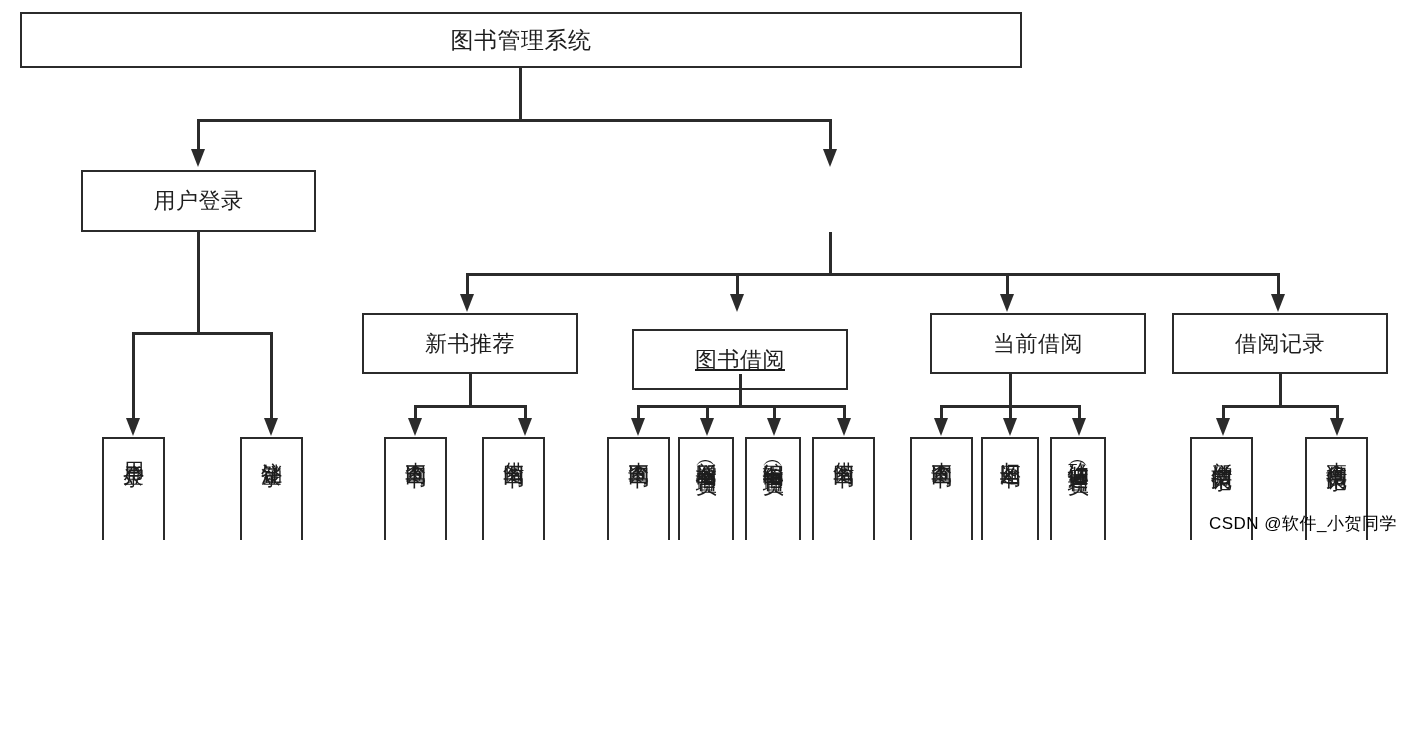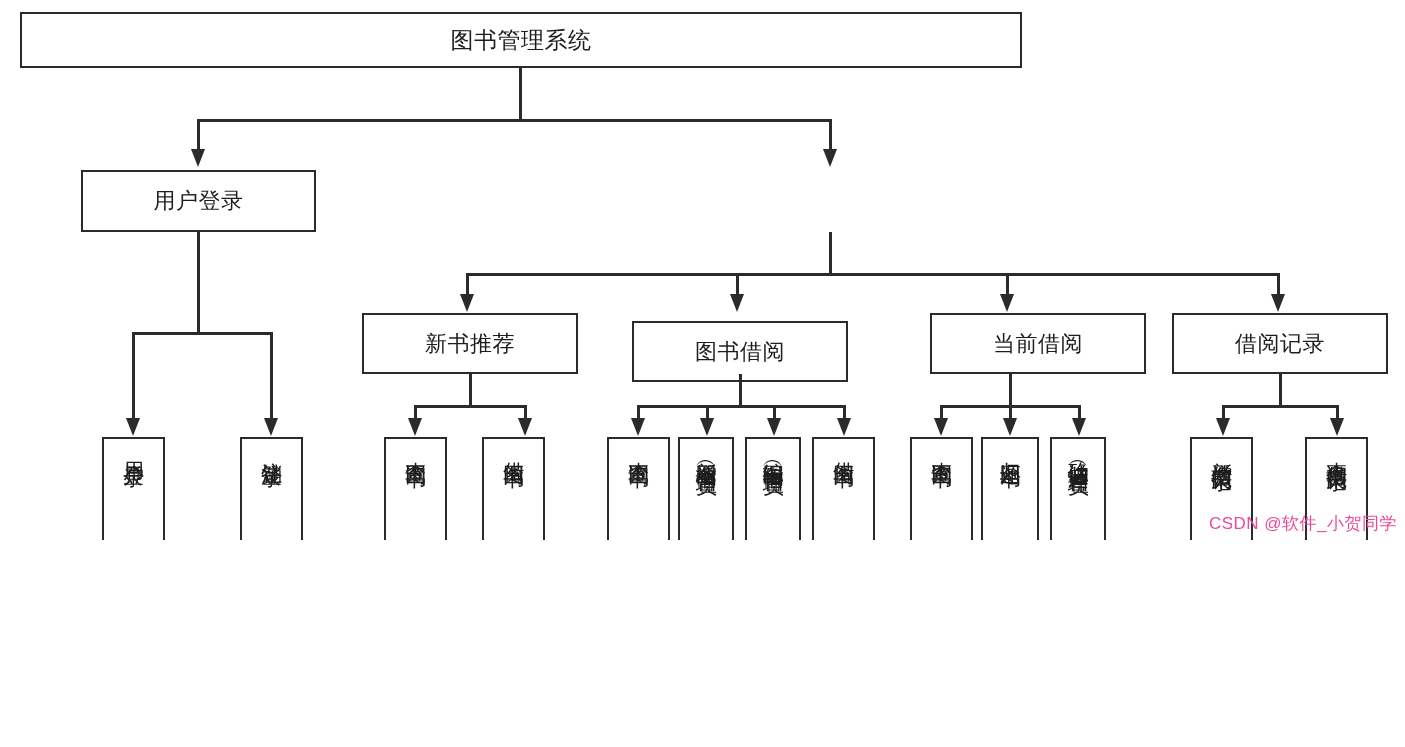--- a/index.html
+++ b/index.html
@@ -132,7 +132,7 @@
   <div class="node" style="left:362px; top:313px; width:216px; height:61px;">
     <span class="label">新书推荐</span>
   </div>
-  <div class="node" style="left:632px; top:321px; width:216px; height:61px;">
+  <div class="node" style="left:632px; top:329px; width:216px; height:61px;text-decoration:underline;">
     <span class="label">图书借阅</span>
   </div>
   <div class="node" style="left:902px; top:313px; width:216px; height:61px;margin-left:28px;">

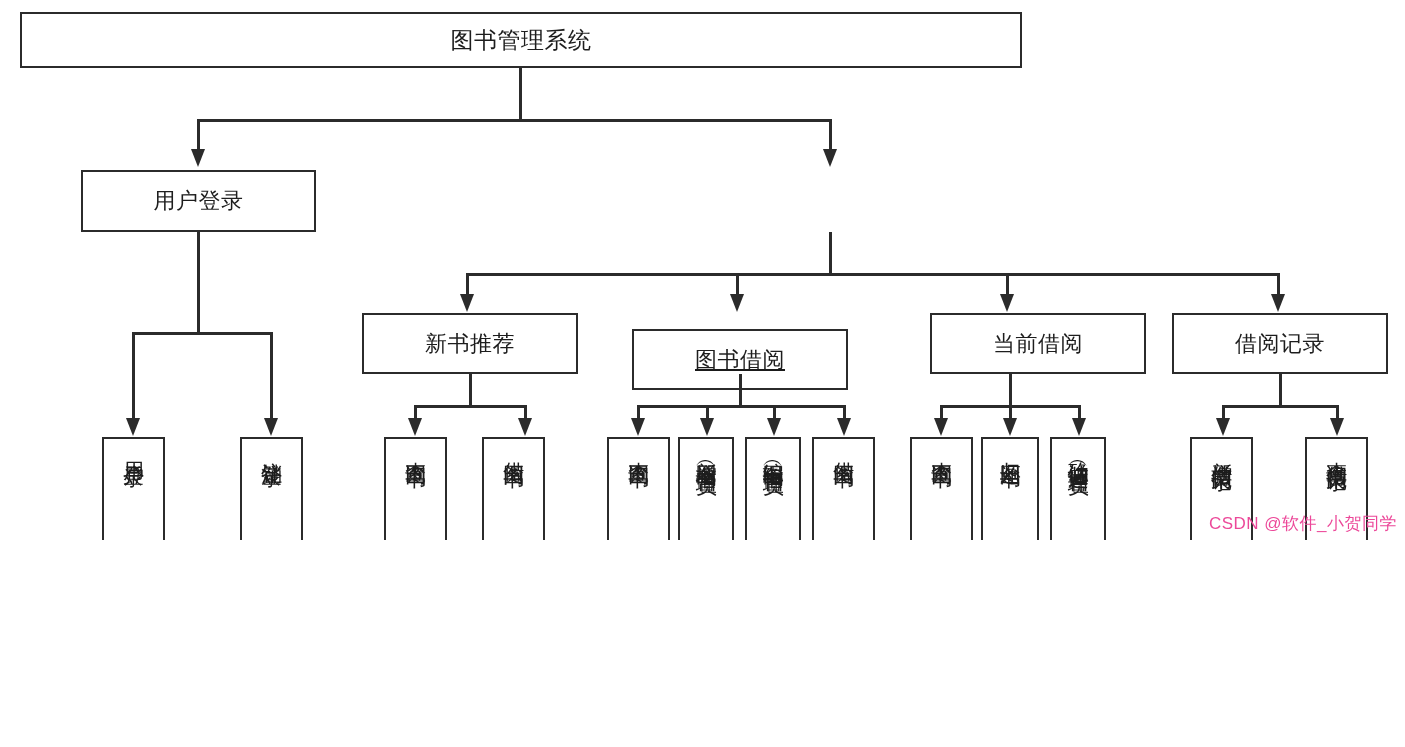--- a/index.html
+++ b/index.html
@@ -81,7 +81,7 @@
     right: 8px;
     bottom: 5px;
     font-size: 17px;
-    color: #ec4899;
+    color: #000000;
     letter-spacing: 0.5px;
     white-space: nowrap;
     user-select: none;

